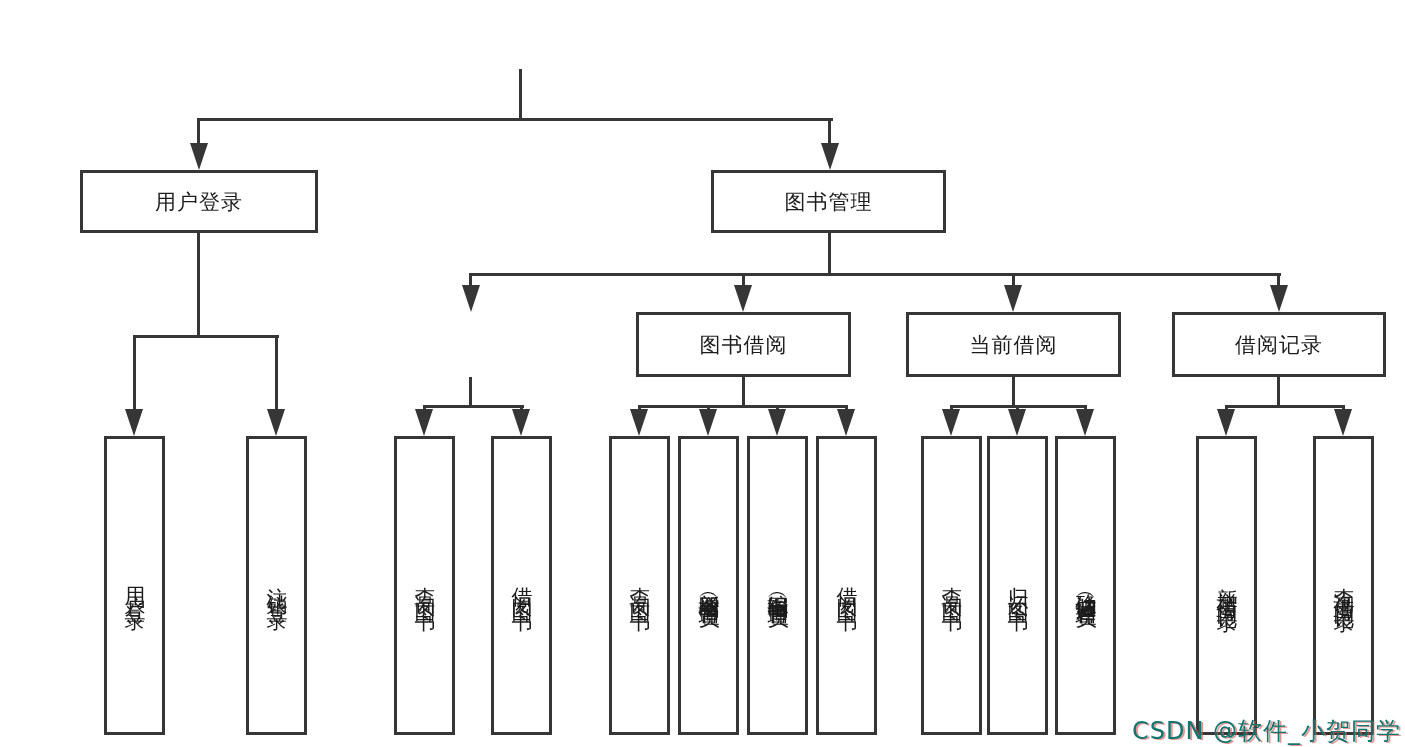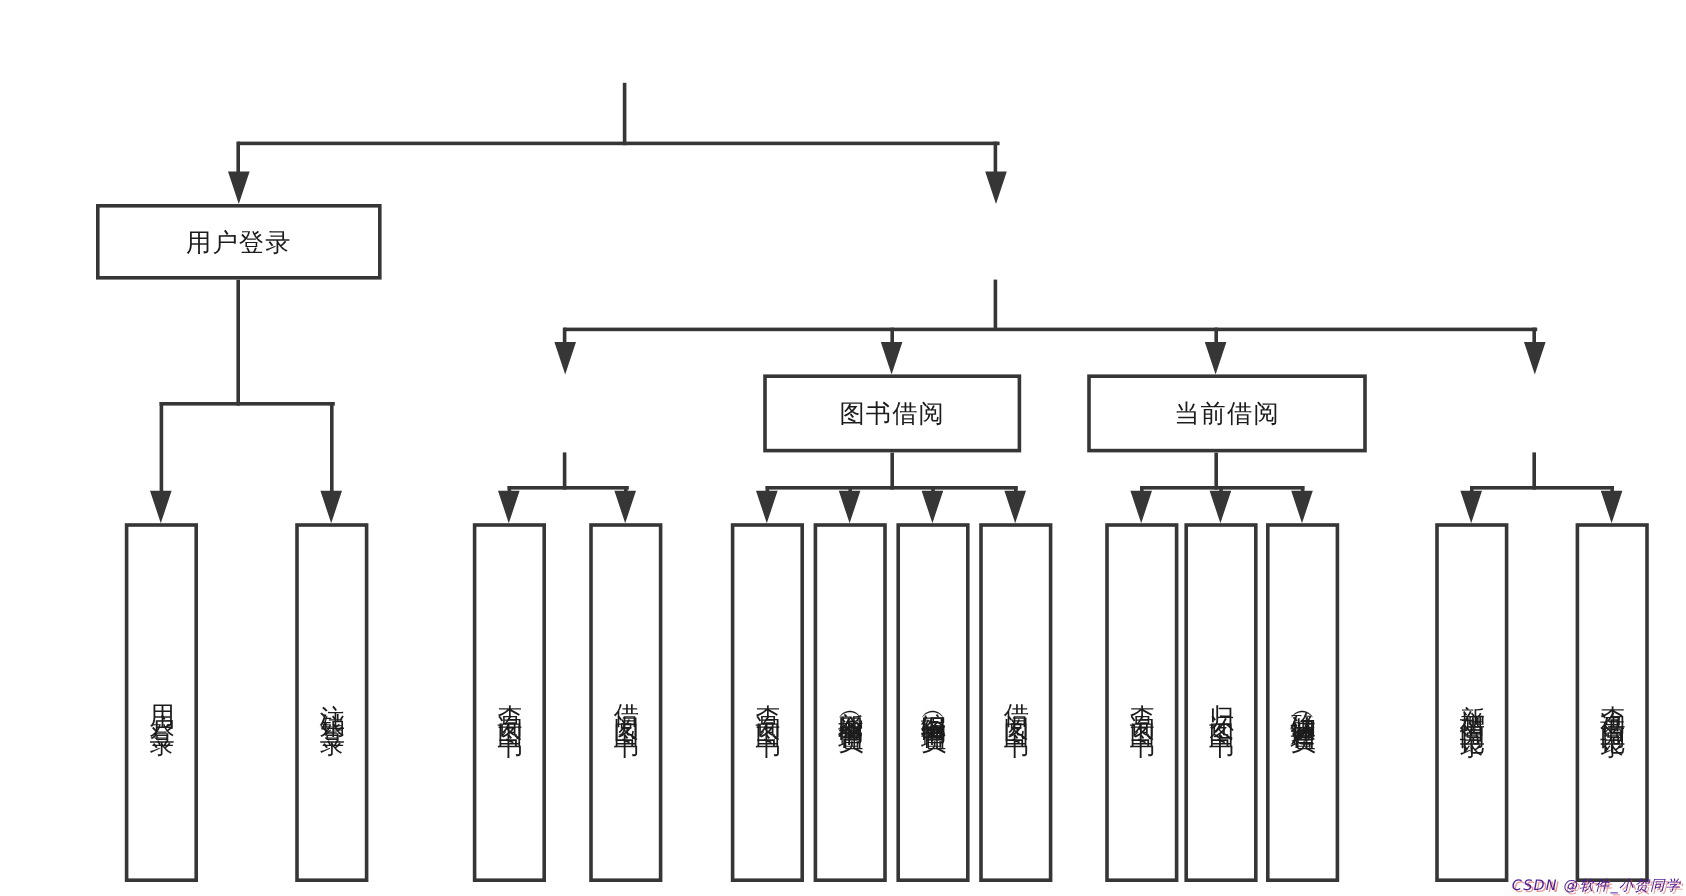--- a/index.html
+++ b/index.html
@@ -75,6 +75,7 @@
   <div class="ah" style="left:821px;top:143px;"></div>
 
   <div class="box" style="left:80px;top:170px;width:238px;height:63px;">用户登录</div>
+  <div class="box" style="left:711px;top:170px;width:235px;height:63px;">图书管理</div>
 
   <div class="ln" style="left:197px;top:233px;width:3px;height:105px;"></div>
   <div class="ln" style="left:133px;top:335px;width:146px;height:3px;"></div>

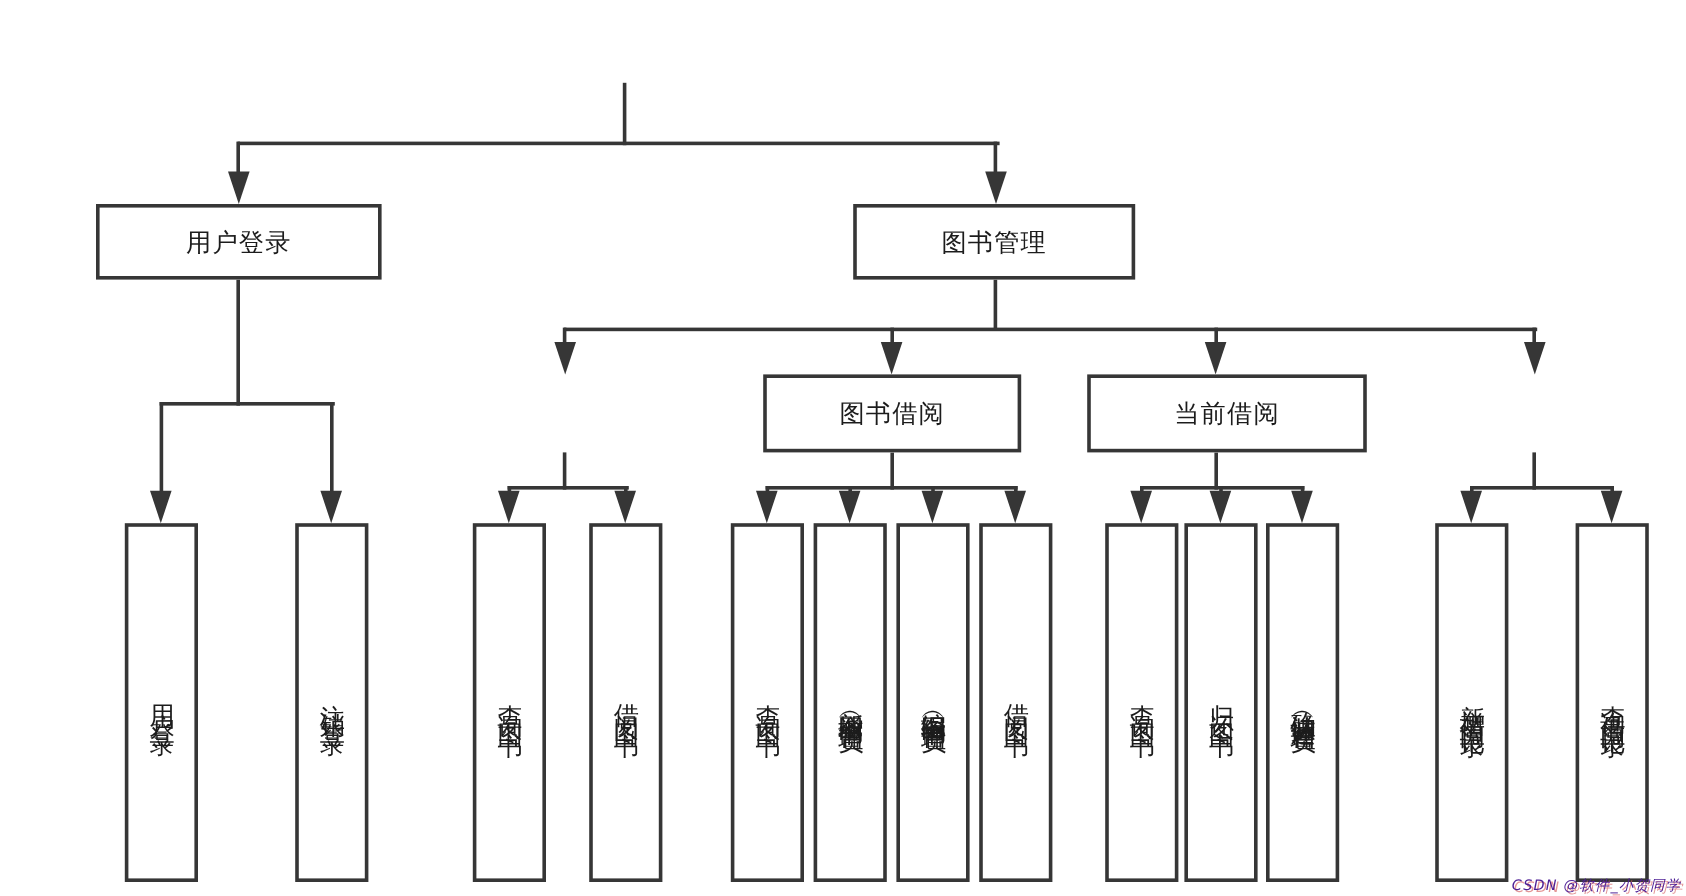--- a/index.html
+++ b/index.html
@@ -96,7 +96,7 @@
   <div class="ah" style="left:1270px;top:285px;"></div>
 
   <div class="box" style="left:636px;top:312px;width:215px;height:65px;">图书借阅</div>
-  <div class="box" style="left:906px;top:312px;width:233px;height:65px;">当前借阅</div>
+  <div class="box" style="left:906px;top:312px;width:215px;height:65px;">当前借阅</div>
 
   <div class="ln" style="left:469px;top:377px;width:3px;height:31px;"></div>
   <div class="ln" style="left:423px;top:405px;width:101px;height:3px;"></div>

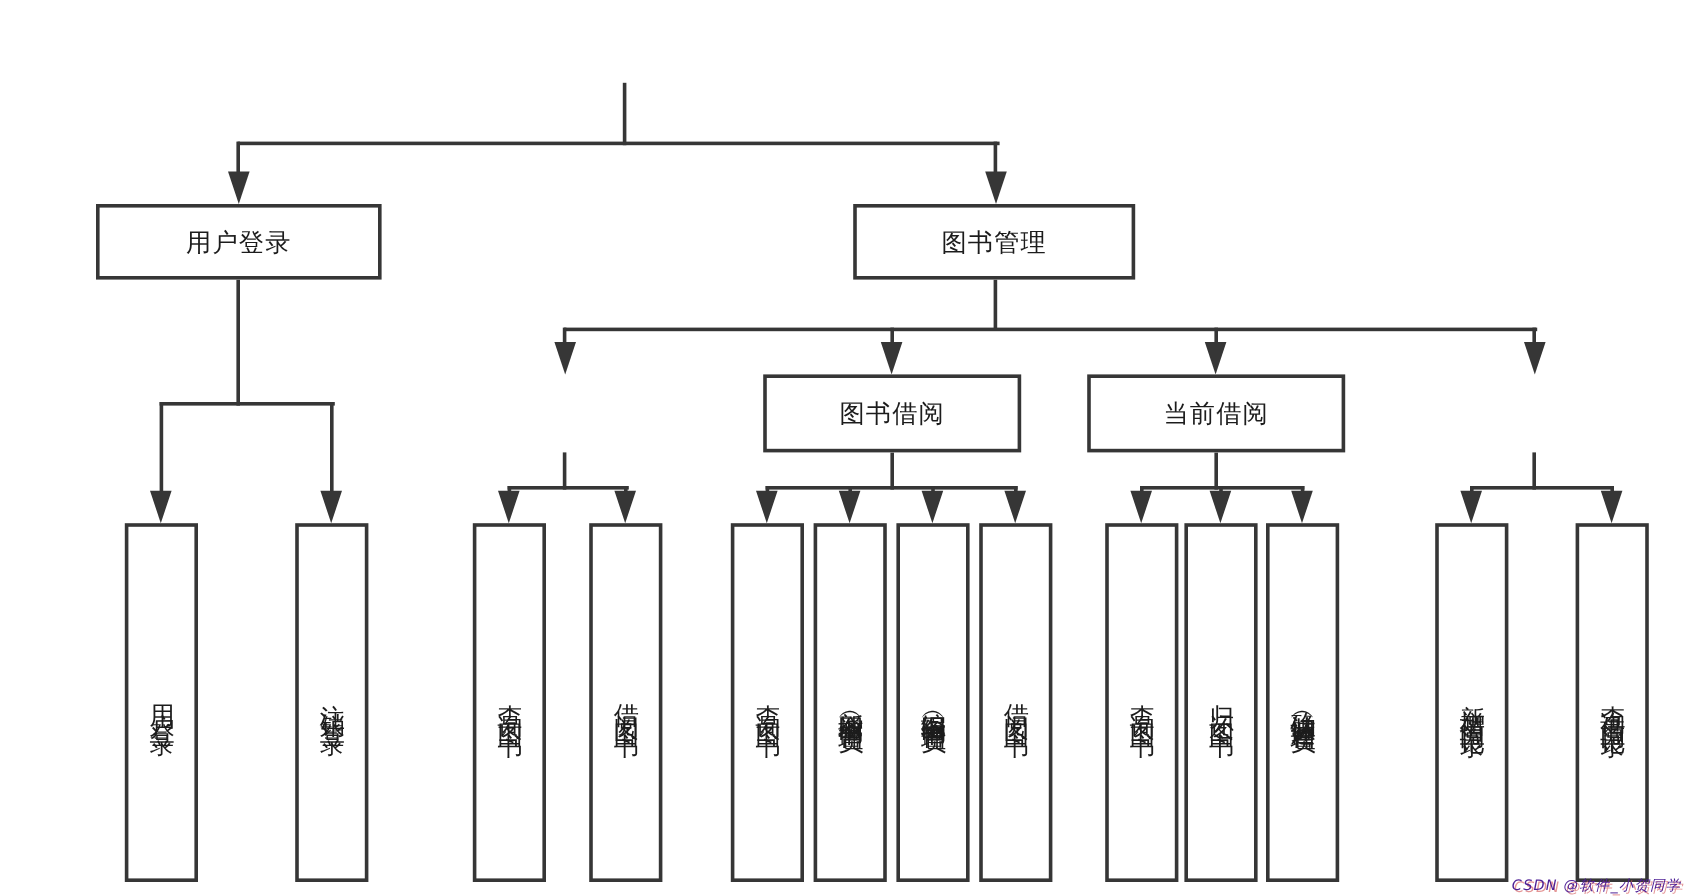--- a/index.html
+++ b/index.html
@@ -97,6 +97,7 @@
 
   <div class="box" style="left:636px;top:312px;width:215px;height:65px;">图书借阅</div>
   <div class="box" style="left:906px;top:312px;width:215px;height:65px;">当前借阅</div>
+  <div class="box" style="left:1172px;top:312px;width:214px;height:65px;">借阅记录</div>
 
   <div class="ln" style="left:469px;top:377px;width:3px;height:31px;"></div>
   <div class="ln" style="left:423px;top:405px;width:101px;height:3px;"></div>

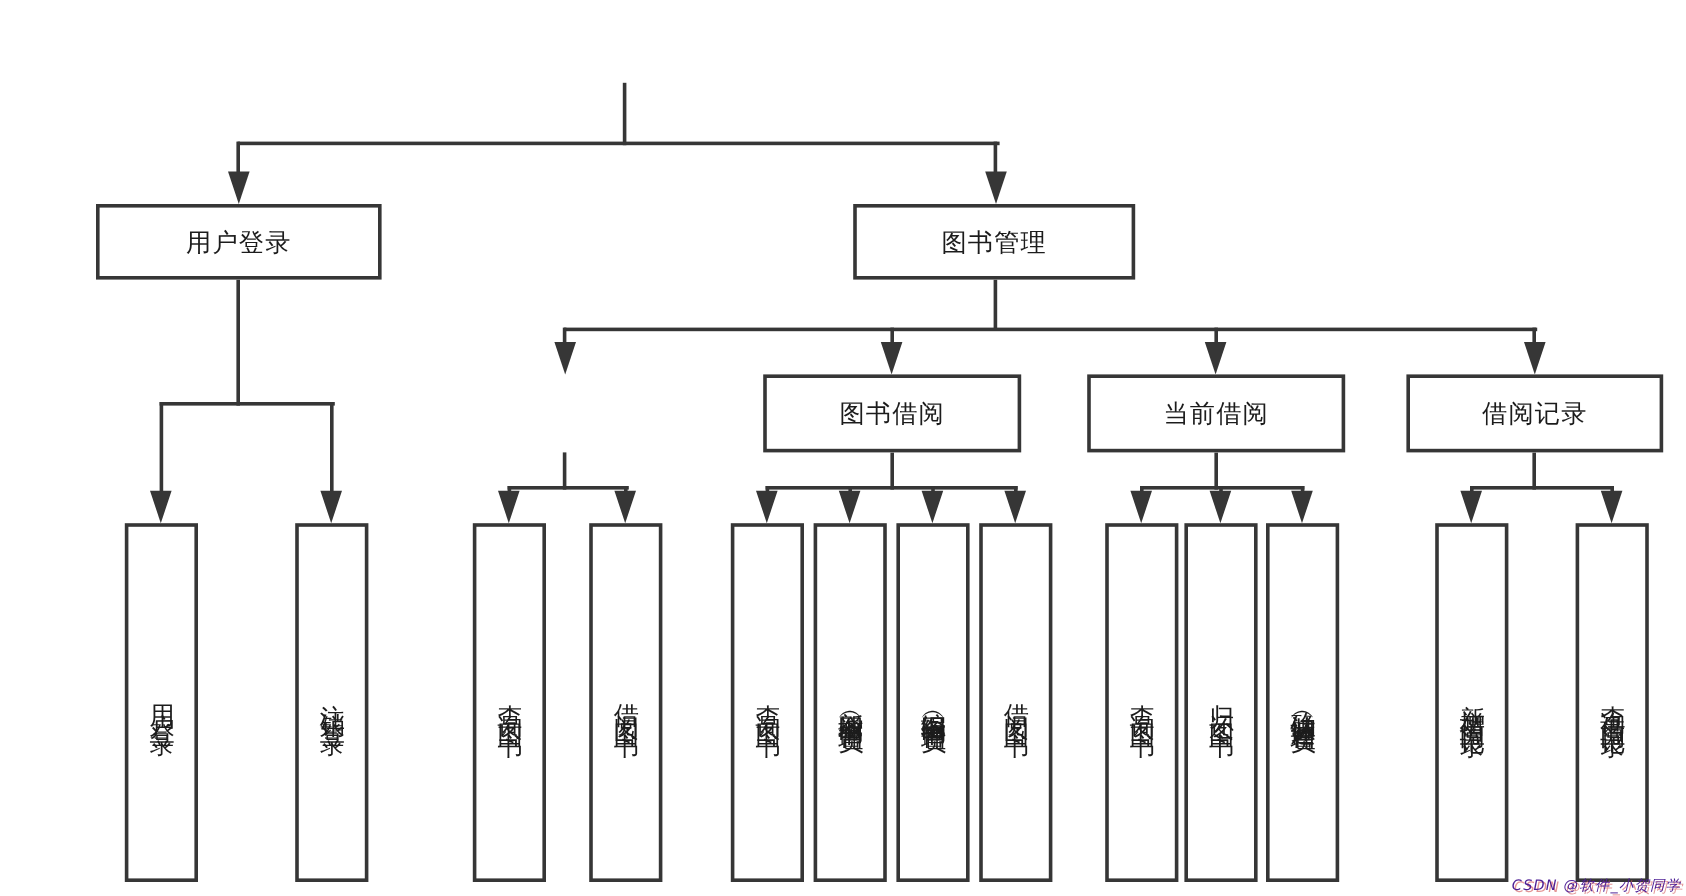--- a/index.html
+++ b/index.html
@@ -53,12 +53,11 @@
   .watermark{
     position:absolute;
     right:4px;bottom:0px;
-    font-size:12px;
-    color:#4c1d95;
+    font-size:24px;
+    color:#0f766e;
     text-shadow:2px 1px 0 rgba(214,92,92,0.65);
     z-index:3;
     letter-spacing:1px;
-    font-style:italic;
   }
 </style>
 </head>

